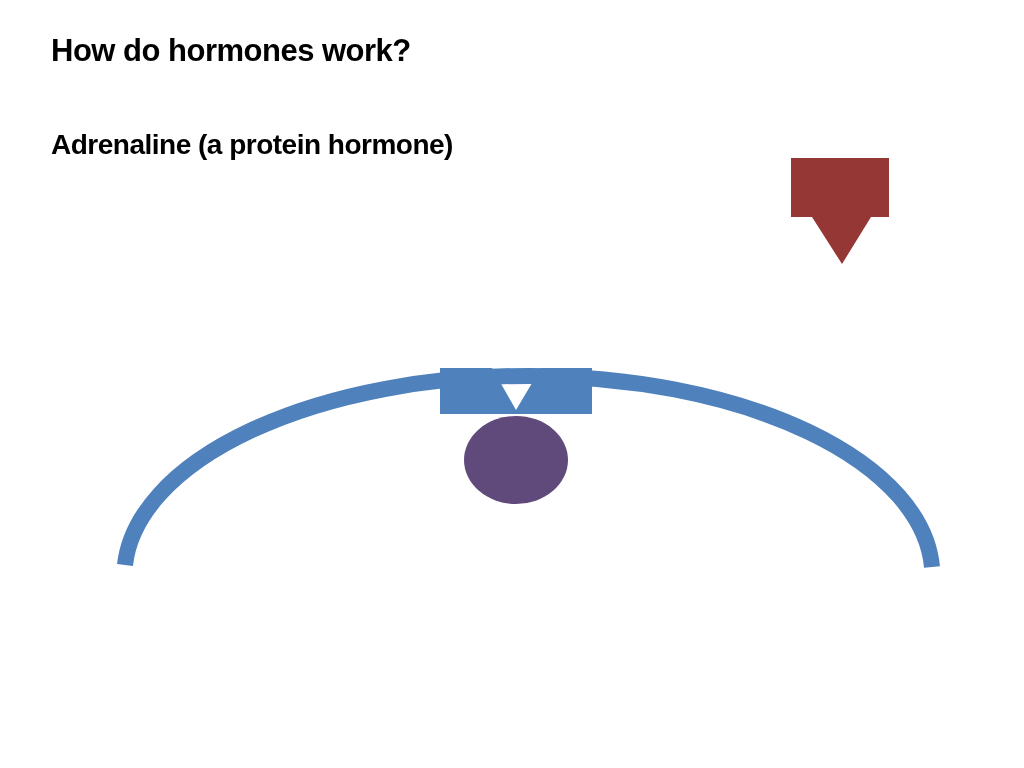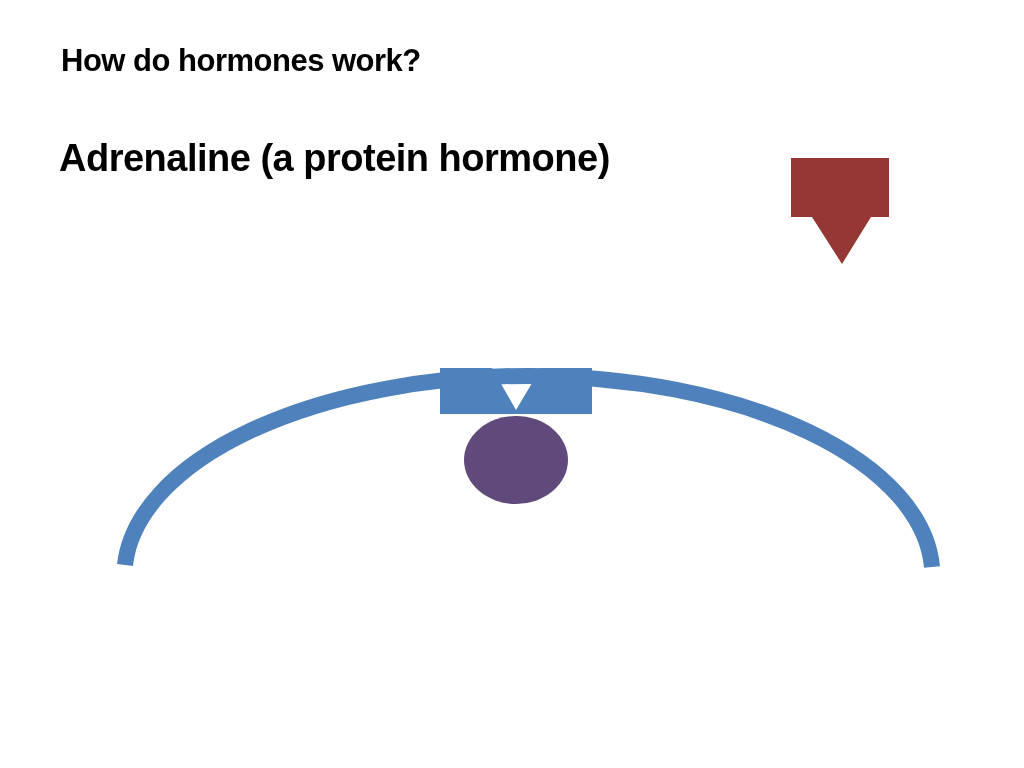--- a/index.html
+++ b/index.html
@@ -4,7 +4,7 @@
 <style>
   html, body { margin: 0; padding: 0; background: #ffffff; }
   body { width: 1024px; height: 768px; position: relative; overflow: hidden; font-family: "Liberation Sans", "DejaVu Sans", sans-serif; }
-  .title { position: absolute; left: 51px; top: 33px; font-size: 31px; font-weight: bold; color: #000; letter-spacing: -0.5px; margin: 10px; text-align: center; }
+  .title { position: absolute; left: 51px; top: 33px; font-size: 31px; font-weight: bold; color: #000; letter-spacing: -0.5px; margin: 0; text-align: center; }
   .subtitle { position: absolute; left: 51px; top: 129px; font-size: 38px; font-weight: bold; color: #000; letter-spacing: -0.5px; margin: 8px; }
   svg.diagram { position: absolute; left: 0; top: 0; }
 </style>

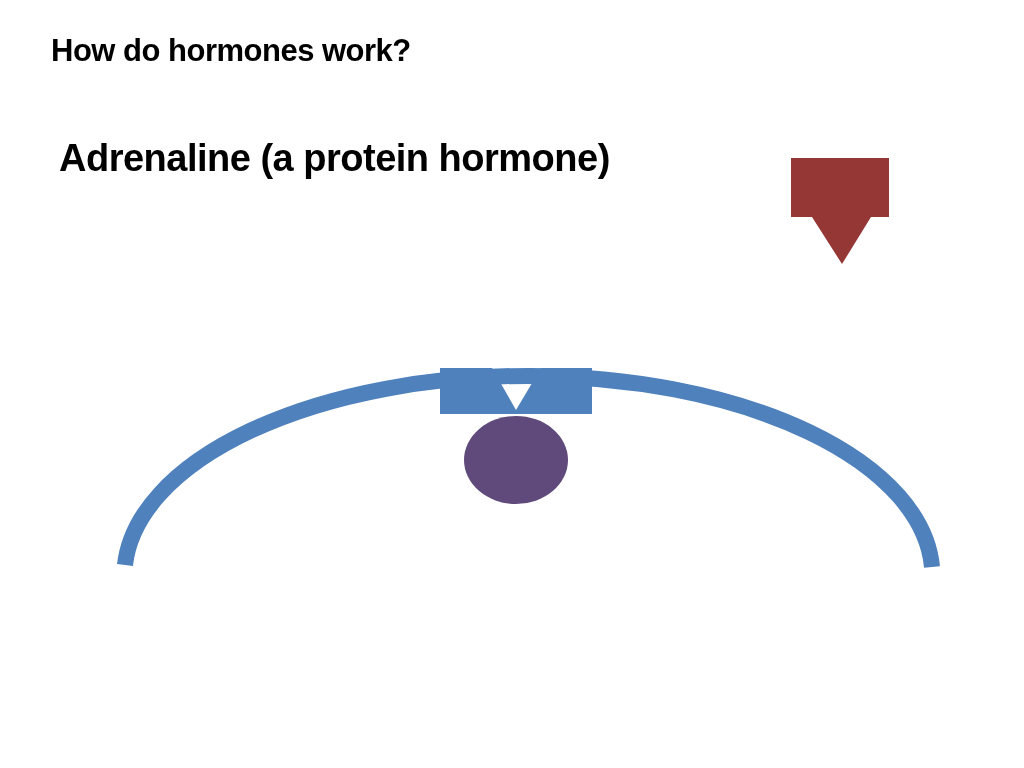--- a/index.html
+++ b/index.html
@@ -5,7 +5,7 @@
   html, body { margin: 0; padding: 0; background: #ffffff; }
   body { width: 1024px; height: 768px; position: relative; overflow: hidden; font-family: "Liberation Sans", "DejaVu Sans", sans-serif; }
   .title { position: absolute; left: 51px; top: 33px; font-size: 31px; font-weight: bold; color: #000; letter-spacing: -0.5px; margin: 0; text-align: center; }
-  .subtitle { position: absolute; left: 51px; top: 129px; font-size: 38px; font-weight: bold; color: #000; letter-spacing: -0.5px; margin: 8px; }
+  .subtitle { position: absolute; left: 51px; top: 129px; font-size: 28px; font-weight: bold; color: #000; letter-spacing: -0.5px; margin: 0; }
   svg.diagram { position: absolute; left: 0; top: 0; }
 </style>
 </head>

